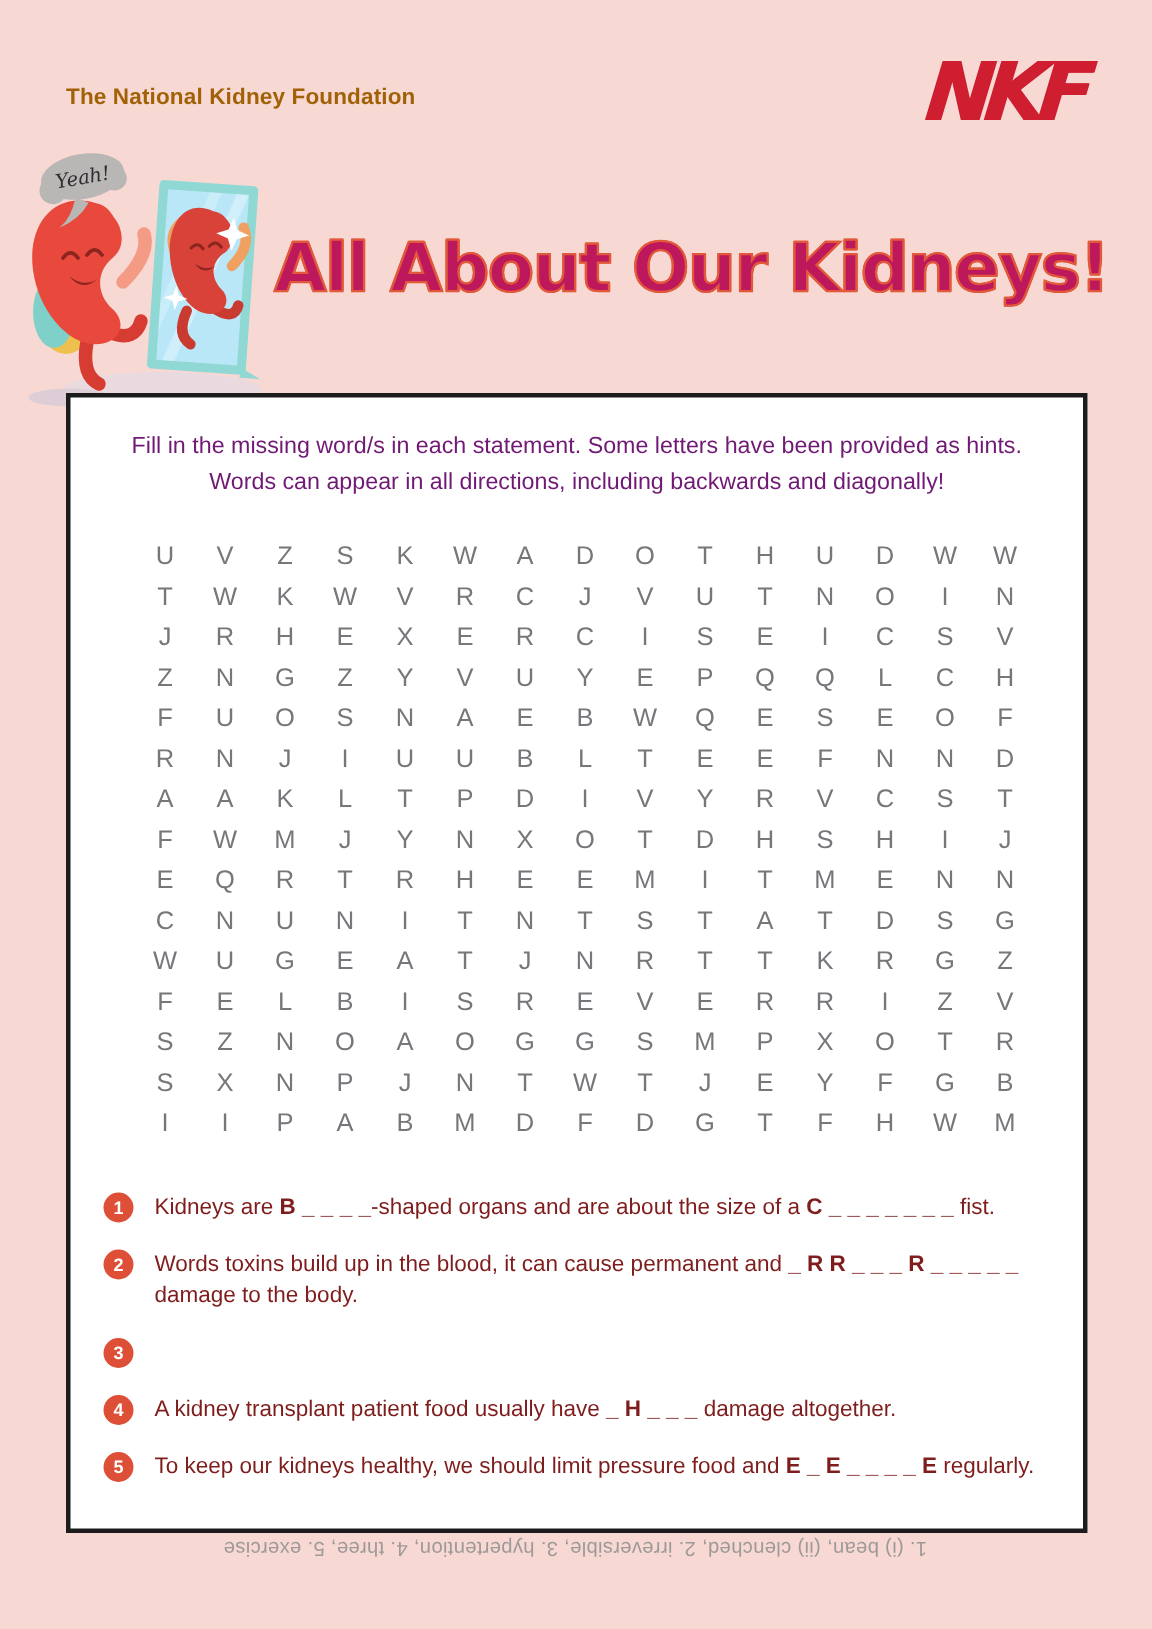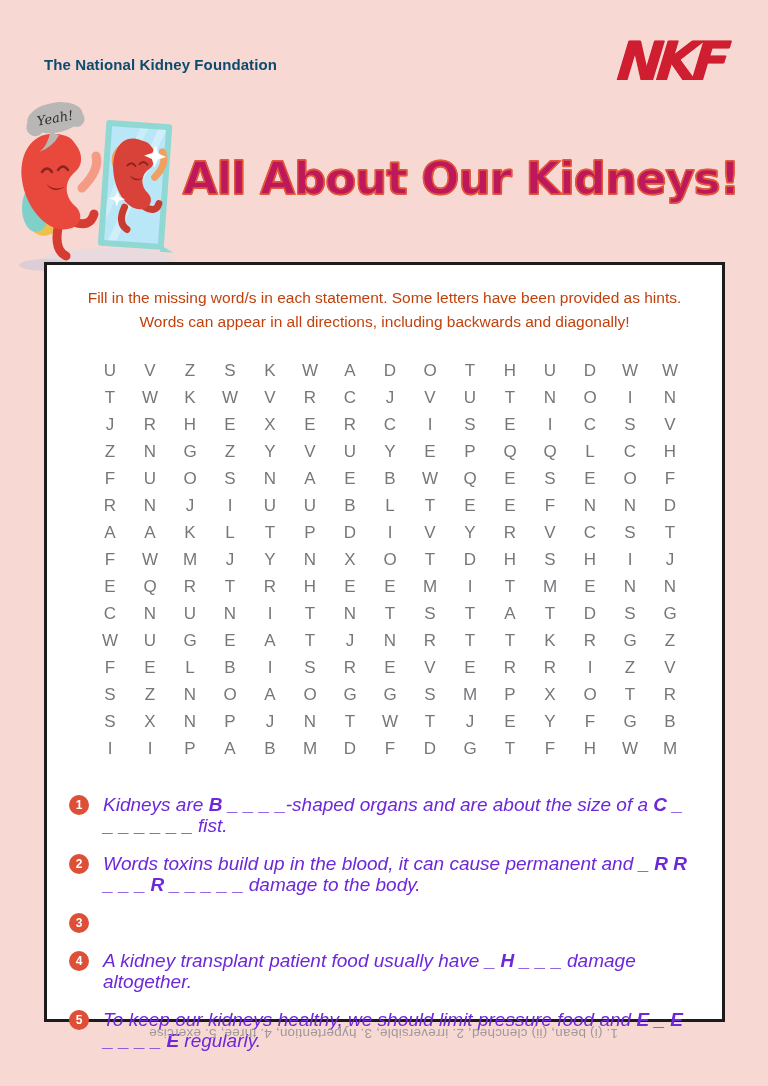--- a/index.html
+++ b/index.html
@@ -15,7 +15,7 @@
   
   .org-name{
     position:absolute;left:44px;top:56px;
-    font-size:15px;font-weight:bold;color:#0c4a6e;
+    font-size:15px;font-weight:bold;color:#a16207;
     letter-spacing:0.1px;
   }
   .nkf-logo{

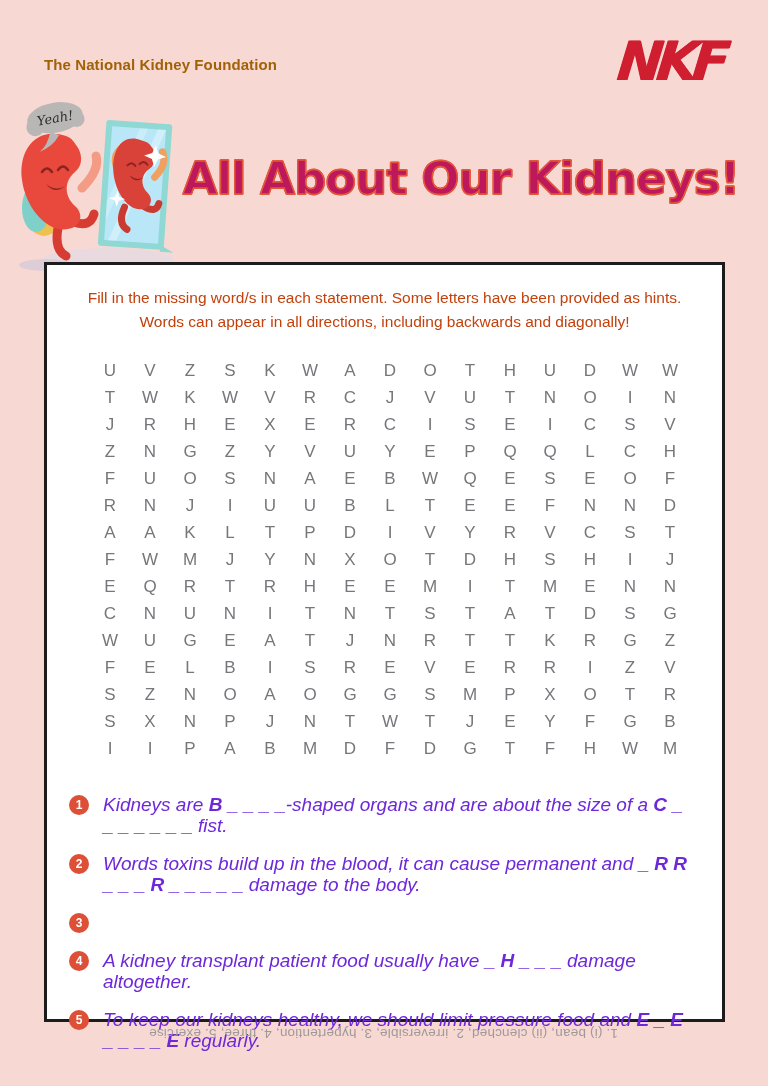--- a/index.html
+++ b/index.html
@@ -49,7 +49,7 @@
   }
   .instructions{
     position:absolute;top:21px;left:0;right:0;
-    text-align:center;color:#c2410c;font-size:15.5px;line-height:24px;
+    text-align:center;color:#701a75;font-size:15.5px;line-height:24px;
   }
   .instructions .line2{}
 

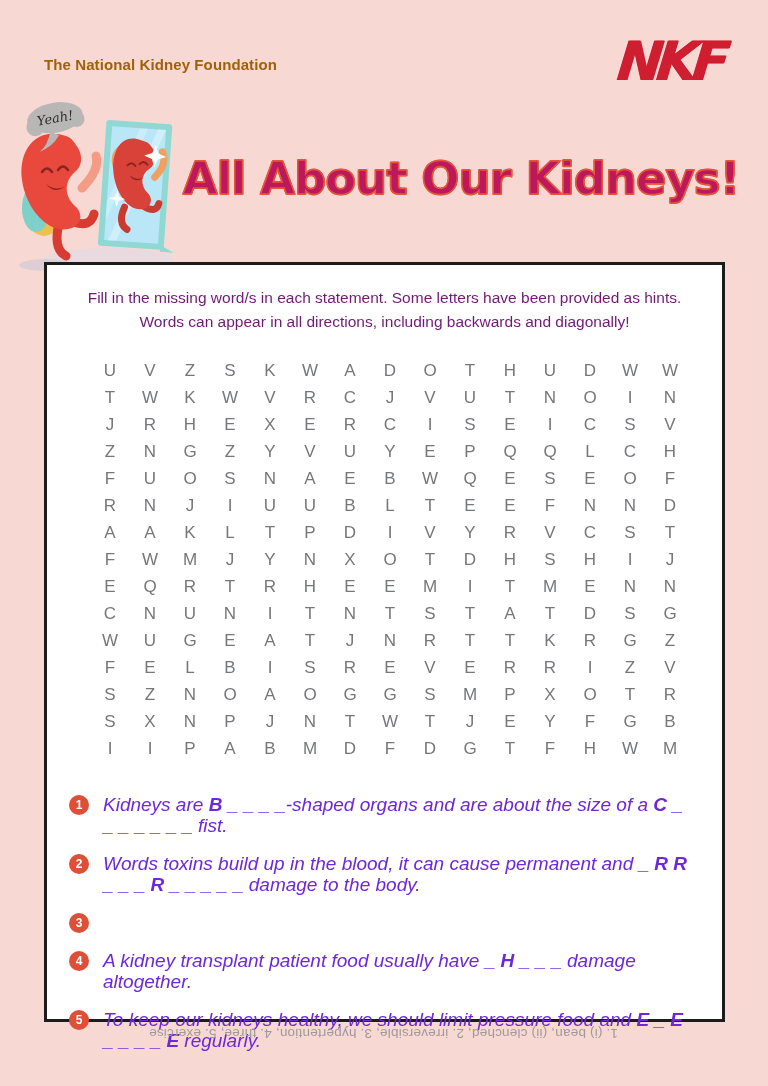--- a/index.html
+++ b/index.html
@@ -71,7 +71,7 @@
     font-size:12px;font-weight:bold;line-height:20px;text-align:center;
     margin-right:14px;margin-top:1px;
   }
-  .stmt-text{color:#6d28d9;font-size:19px;line-height:21px;font-style:italic;}
+  .stmt-text{color:#7f1d1d;font-size:15px;line-height:21px;}
   .stmt-text .b{font-weight:bold;}
 
   

